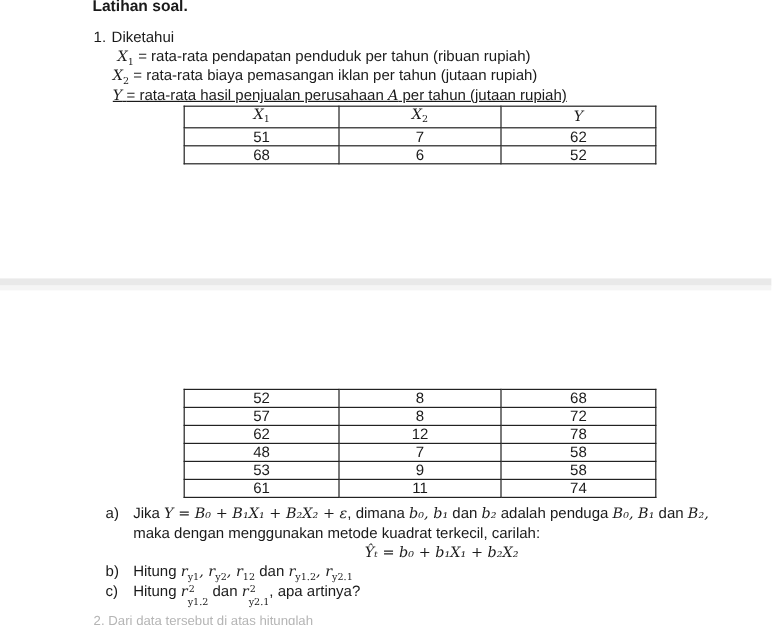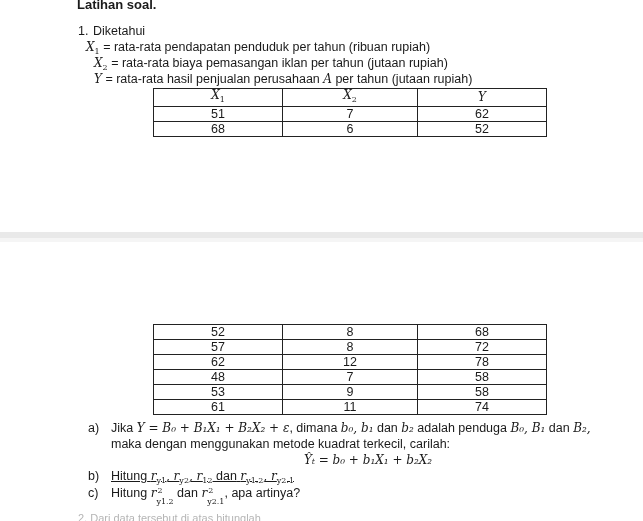--- a/index.html
+++ b/index.html
@@ -37,7 +37,7 @@
 <div class="abs" style="left:78px; top:24px;">1.</div>
 <div class="abs" style="left:93px; top:24px;text-align:center;">Diketahui</div>
 
-<div class="abs" style="left:86px; top:40px;">
+<div class="abs" style="left:98px; top:40px;">
   <span class="m"><span>X</span><sub>1</sub></span>
   <span>= rata-rata pendapatan penduduk per tahun (ribuan rupiah)</span>
 </div>

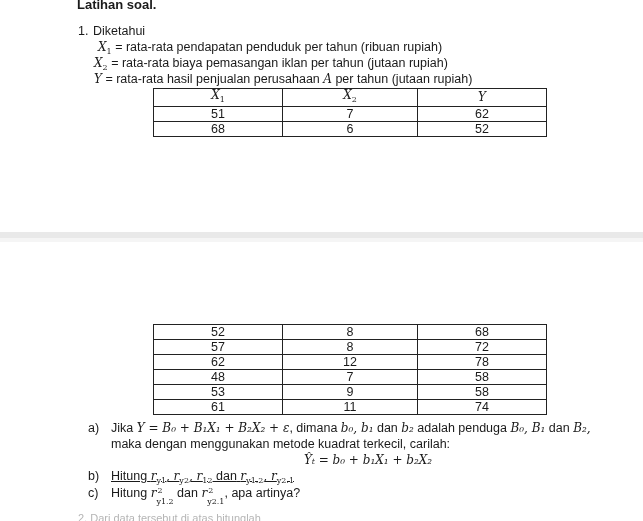--- a/index.html
+++ b/index.html
@@ -45,7 +45,7 @@
   <span class="m"><span>X</span><sub>2</sub></span>
   <span>= rata-rata biaya pemasangan iklan per tahun (jutaan rupiah)</span>
 </div>
-<div class="abs" style="left:94px; top:72px;">
+<div class="abs" style="left:94px; top:72px;text-decoration:underline;">
   <span class="m">Y</span>
   <span>= rata-rata hasil penjualan perusahaan </span><span class="m">A</span><span> per tahun (jutaan rupiah)</span>
 </div>

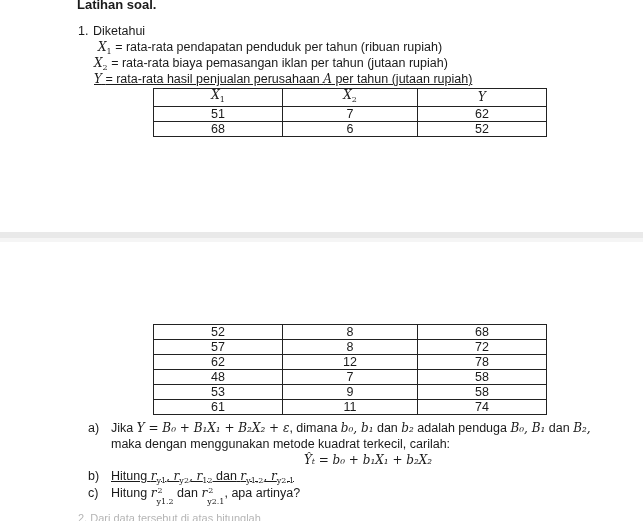--- a/index.html
+++ b/index.html
@@ -134,7 +134,7 @@
 <div class="abs m" style="left:304px; top:453px;">Ŷₜ = b₀ + b₁X₁ + b₂X₂</div>
 
 <div class="abs" style="left:88px; top:469px;">b)</div>
-<div class="abs" style="left:111px; top:469px;text-decoration:underline;">
+<div class="abs" style="left:111px; top:469px;">
   <span>Hitung</span>
   <span class="m">r<sub>y1</sub>, r<sub>y2</sub>, r<sub>12</sub></span>
   <span>dan</span>

